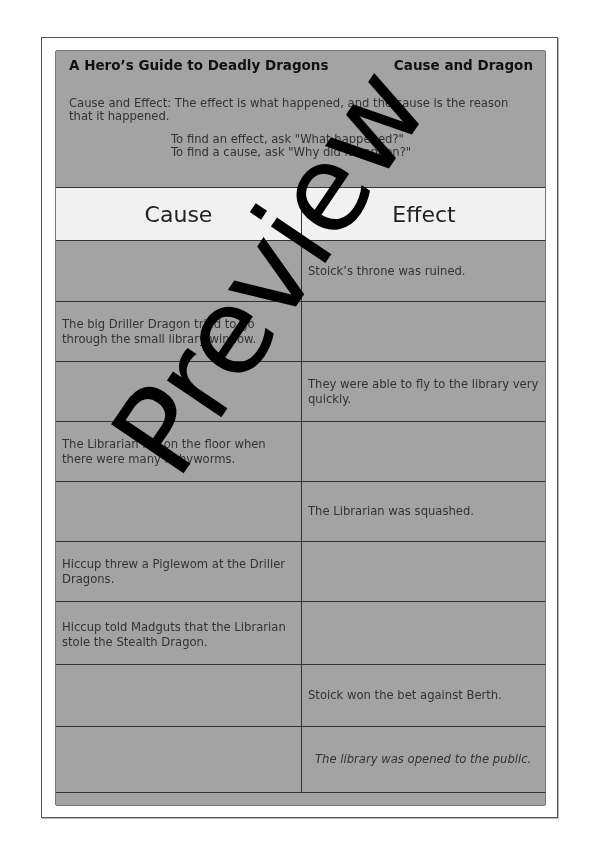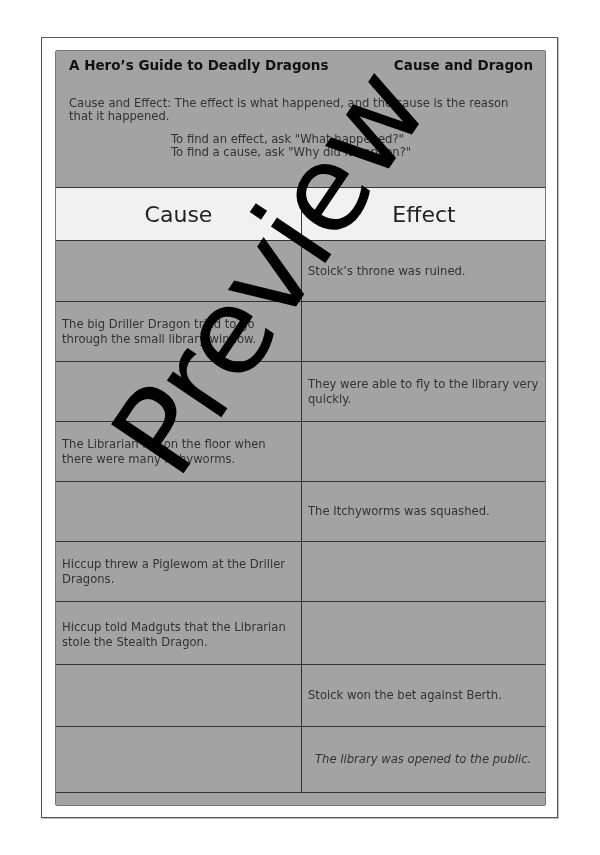--- a/index.html
+++ b/index.html
@@ -163,7 +163,7 @@
       </tr>
       <tr style="height:60px">
         <td></td>
-        <td>The Itchyworms was squashed.</td>
+        <td>The Librarian was squashed.</td>
       </tr>
       <tr style="height:60px">
         <td>Hiccup threw a Piglewom at the Driller Dragons.</td>

